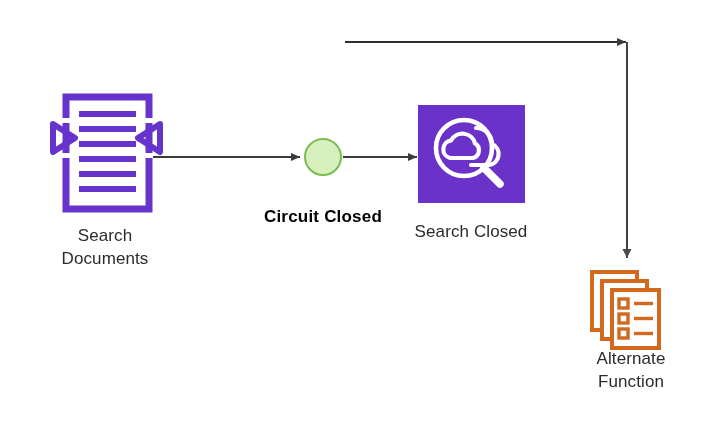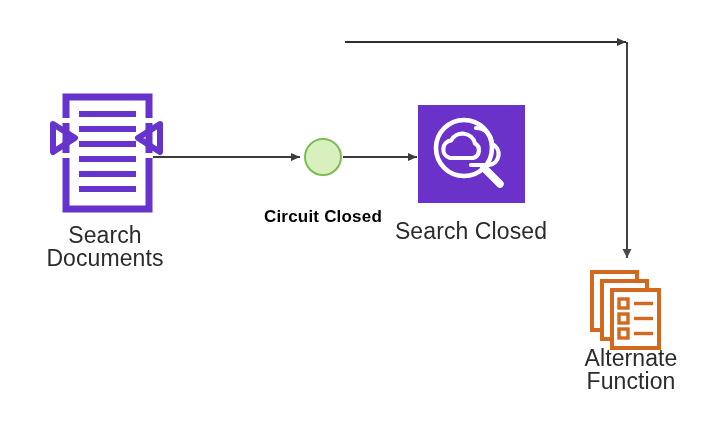--- a/index.html
+++ b/index.html
@@ -25,7 +25,7 @@
     position: absolute;
     text-align: center;
     color: #2b2b2b;
-    font-size: 23px;
+    font-size: 17px;
     line-height: 23px;
     font-family: "Liberation Sans", sans-serif;
     white-space: pre-line;

